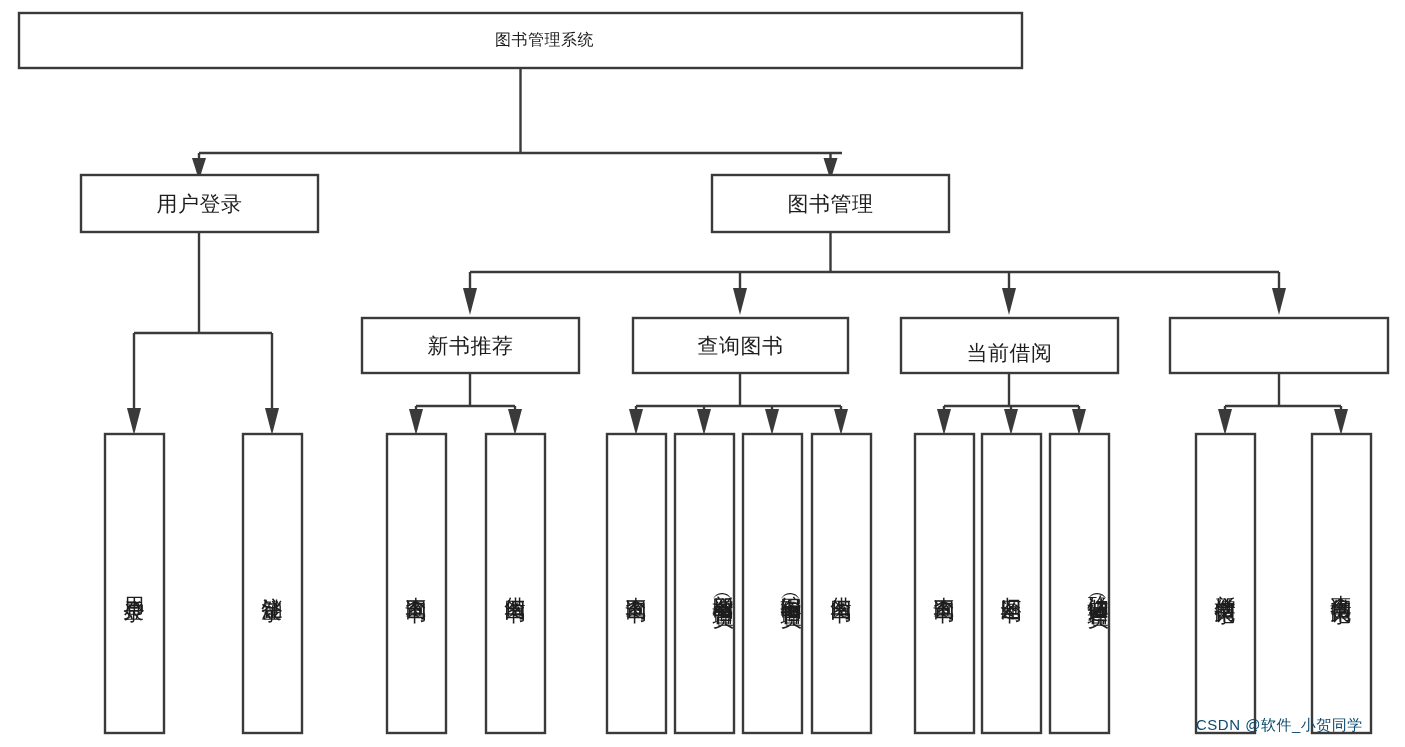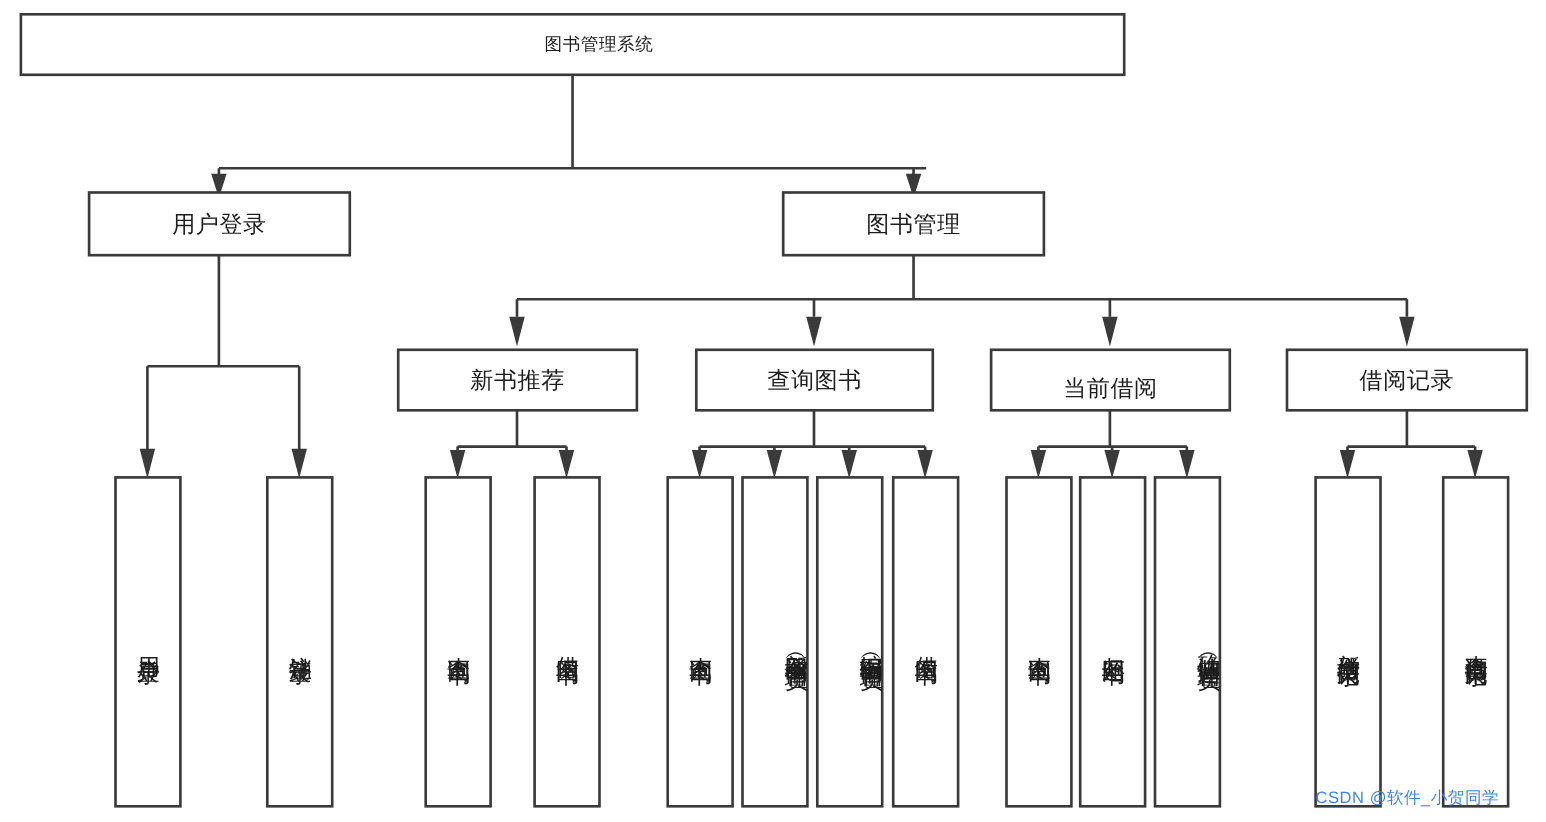--- a/index.html
+++ b/index.html
@@ -159,7 +159,6 @@
   <div class="node-label label-horizontal" style="left:712px; top:175px; width:237px; height:57px;">图书管理</div>
   <div class="node-label label-horizontal" style="left:633px; top:318px; width:215px; height:55px;">查询图书</div>
   <div class="node-label label-horizontal" style="left:901px; top:318px; width:217px; height:70px;">当前借阅</div>
-  <div class="node-label label-horizontal" style="left:1170px; top:318px; width:218px; height:55px;">借阅记录</div>
 
   <div class="node-label label-vertical center-v" style="left:105px; top:434px; width:59px; height:299px;">用户登录</div>
   <div class="node-label label-vertical center-v" style="left:243px; top:434px; width:59px; height:299px;">注销登录</div>

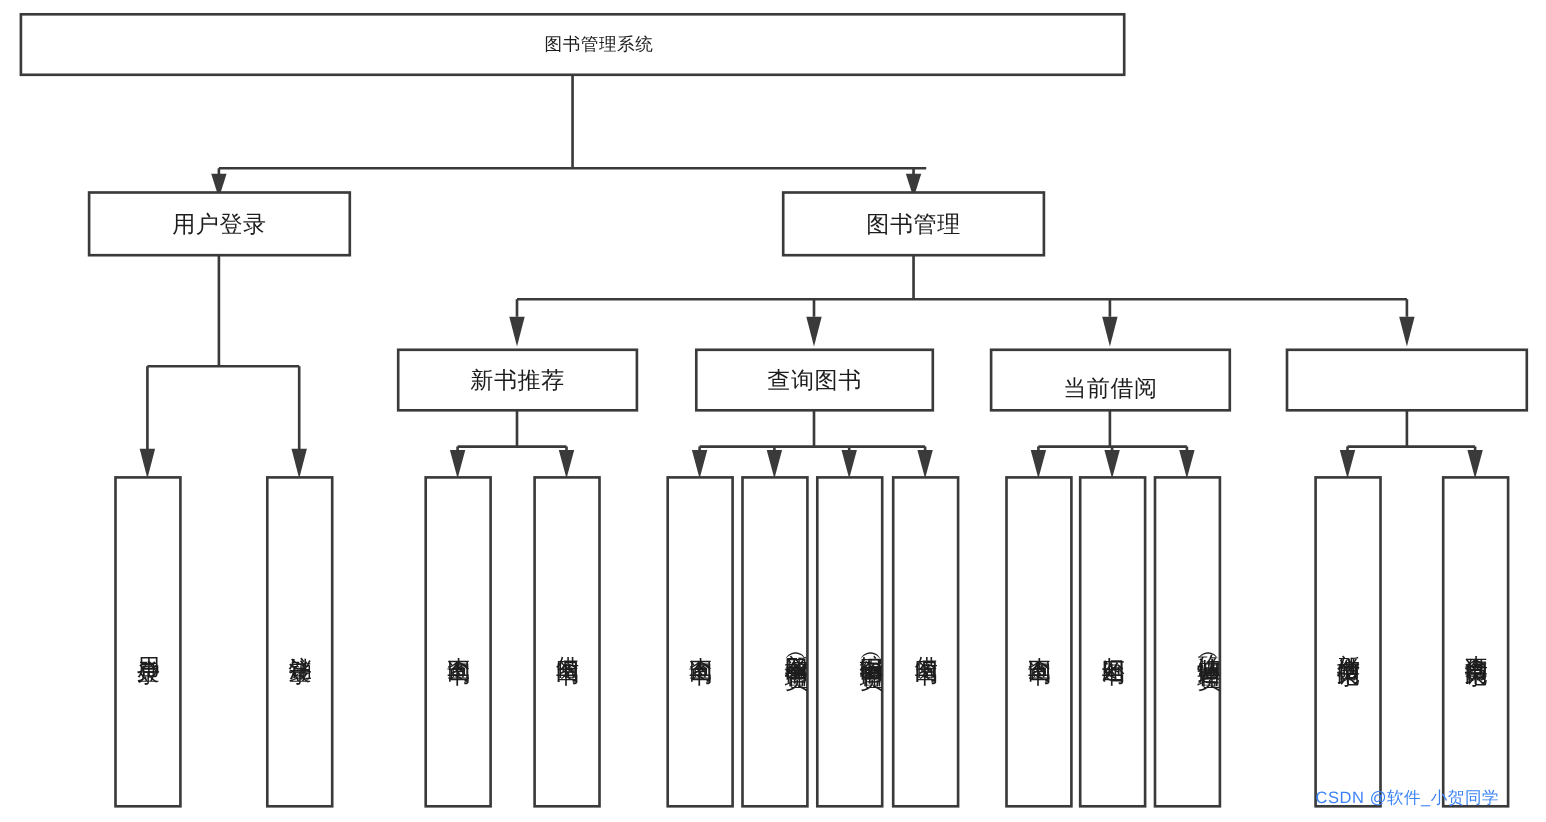--- a/index.html
+++ b/index.html
@@ -76,7 +76,7 @@
   .watermark {
     position: absolute;
     font-size: 15px;
-    color: #3b82f6;
+    color: #0c4a6e;
     letter-spacing: 0.5px;
     white-space: nowrap;
     font-family: "Liberation Sans", "DejaVu Sans", sans-serif;

